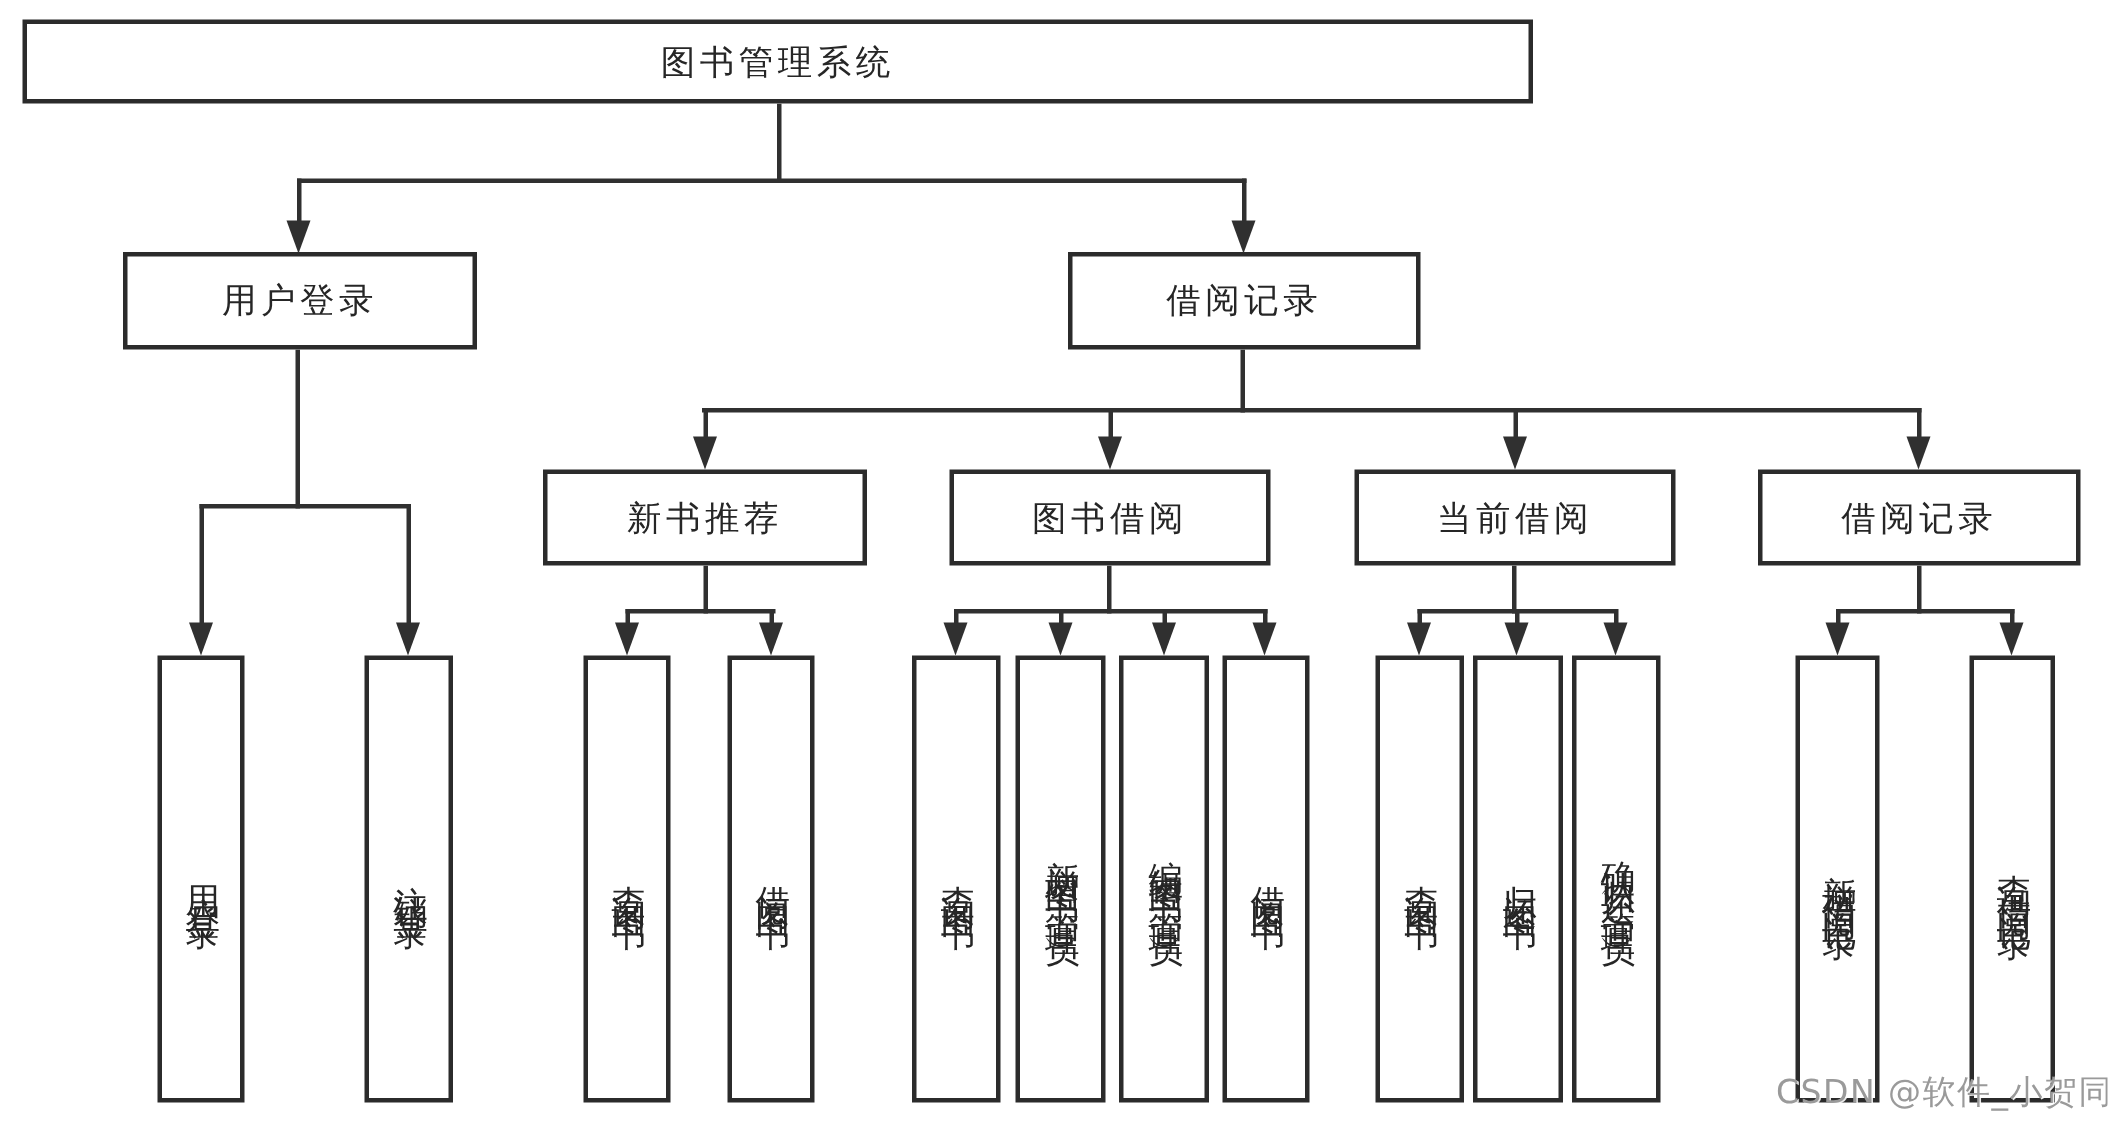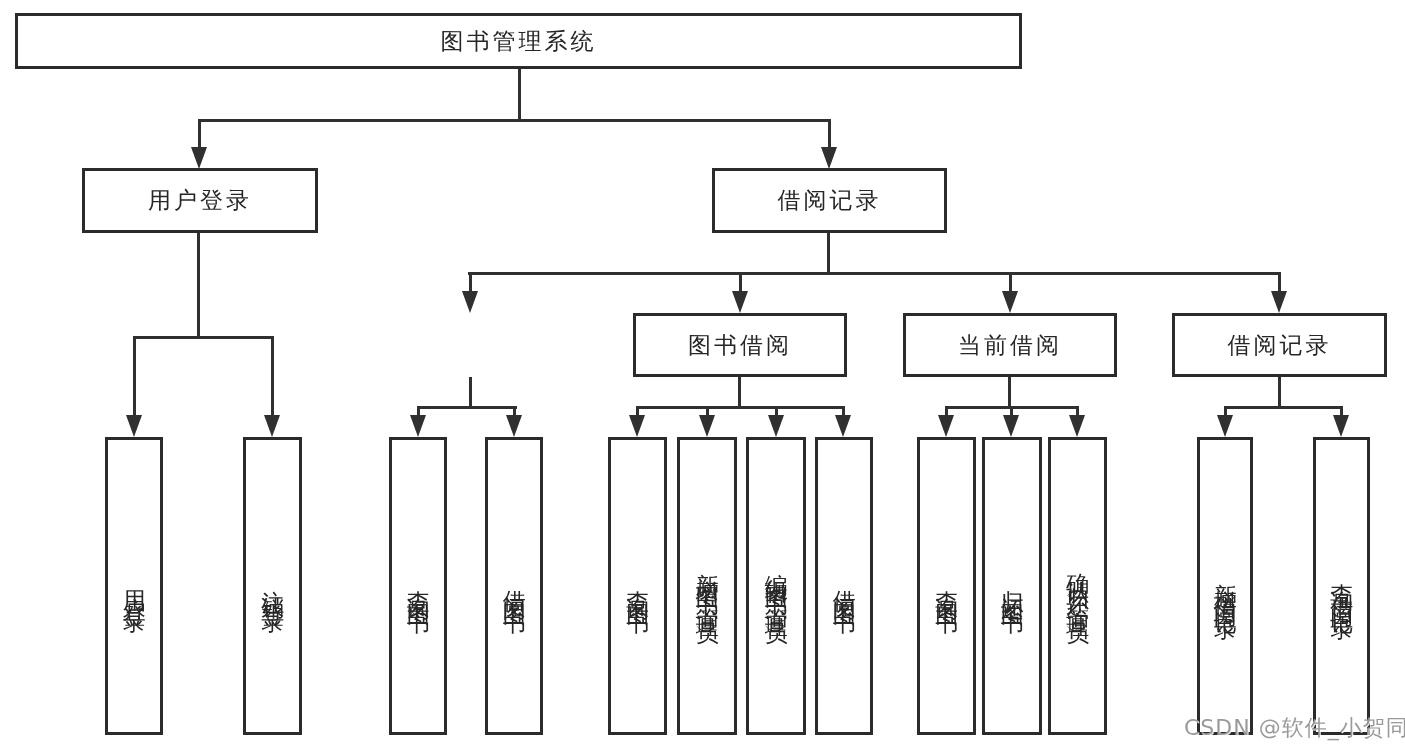--- a/index.html
+++ b/index.html
@@ -122,6 +122,9 @@
   <div class="stem" style="left:1278px; top:272px; height:21px;"></div>
   <div class="head" style="left:1271px; top:291px;"></div>
 
+  <div class="hbox" style="left:362px; top:313px; width:216px; height:64px;">
+    <span>新书推荐</span>
+  </div>
   <div class="hbox" style="left:633px; top:313px; width:214px; height:64px;">
     <span>图书借阅</span>
   </div>

